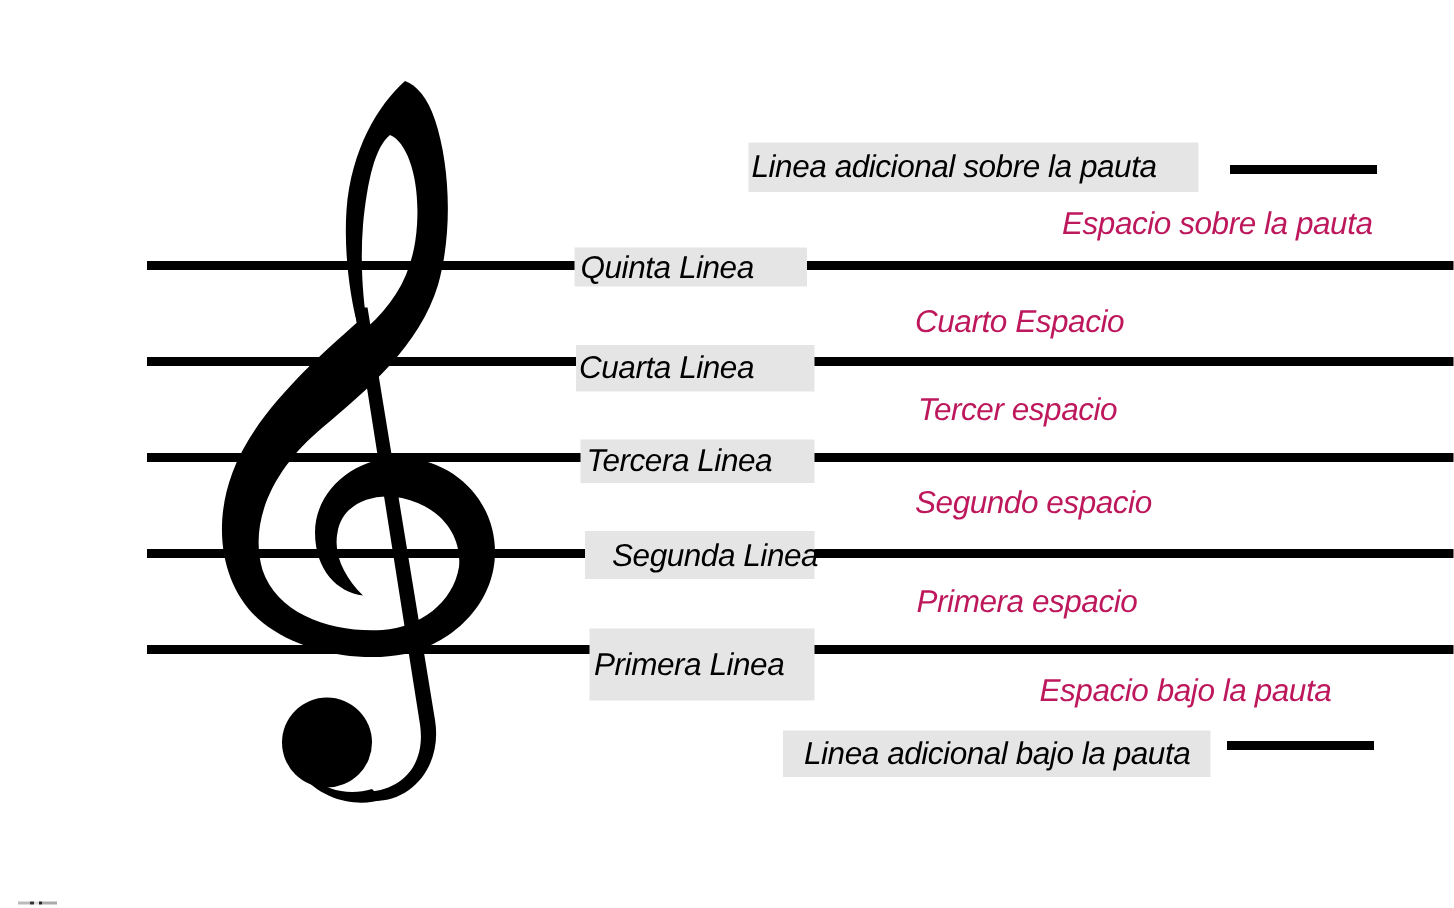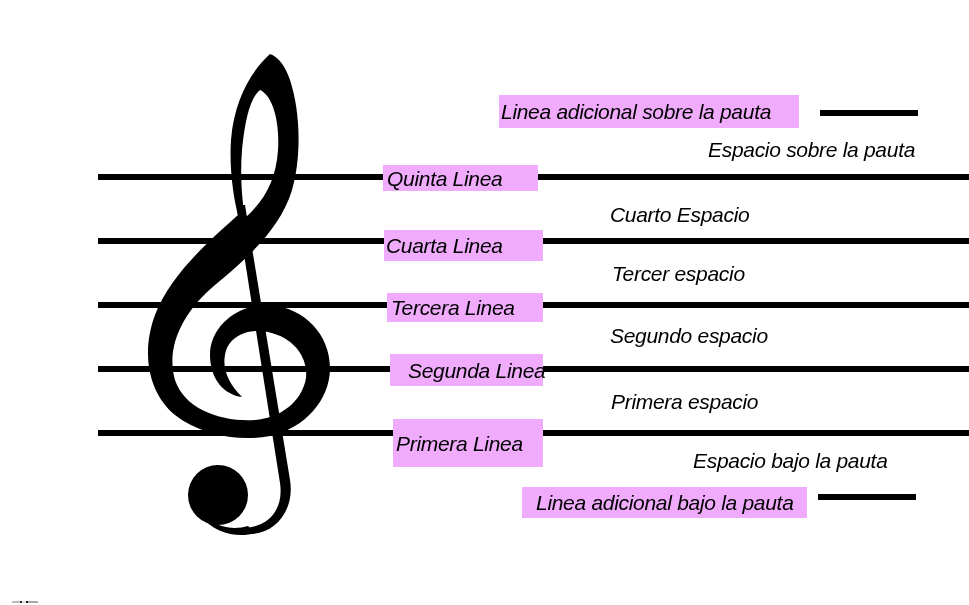--- a/index.html
+++ b/index.html
@@ -7,7 +7,7 @@
          font-family: "Liberation Sans", sans-serif; }
   .staff-line { position: absolute; left: 98px; width: 871px; height: 6px; background: #000; }
   .ledger-line { position: absolute; height: 6px; background: #000; }
-  .label { position: absolute; background: #f0abfc; color: #000; font-style: italic;
+  .label { position: absolute; background: #e5e5e5; color: #000; font-style: italic;
            font-size: 21px; line-height: 1; box-sizing: border-box; padding-left: 4px;
            display: flex; align-items: center; white-space: nowrap; letter-spacing: -0.3px; }
   .space-label { position: absolute; color: #000000; font-style: italic; font-size: 21px;

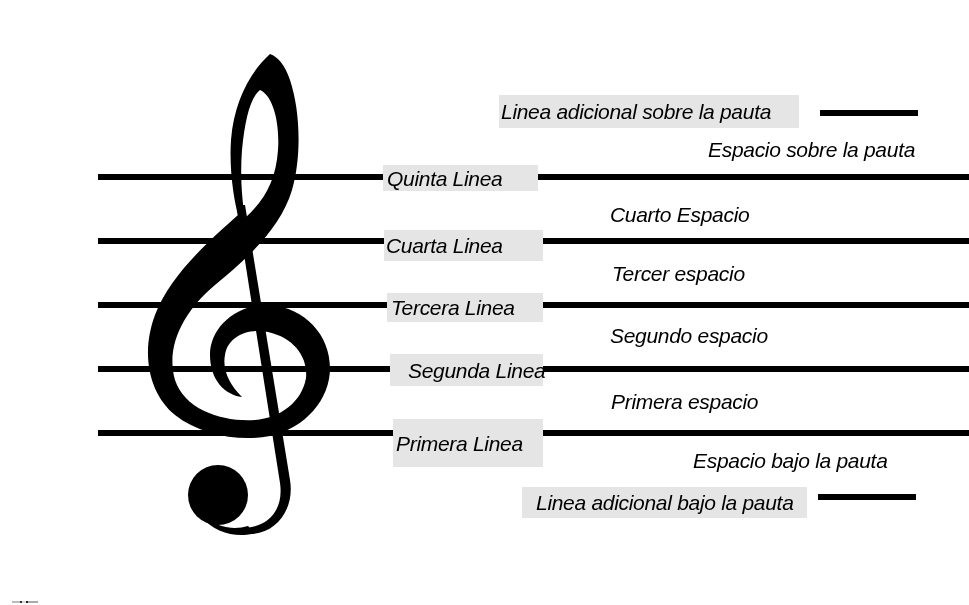--- a/index.html
+++ b/index.html
@@ -10,7 +10,7 @@
   .label { position: absolute; background: #e5e5e5; color: #000; font-style: italic;
            font-size: 21px; line-height: 1; box-sizing: border-box; padding-left: 4px;
            display: flex; align-items: center; white-space: nowrap; letter-spacing: -0.3px; }
-  .space-label { position: absolute; color: #000000; font-style: italic; font-size: 21px;
+  .space-label { position: absolute; color: #be185d; font-style: italic; font-size: 21px;
                  line-height: 1; white-space: nowrap; letter-spacing: -0.3px; }
   .clef { position: absolute; left: 130px; top: 40px; width: 220px; height: 500px; }
   .corner-mark { position: absolute; left: 12px; top: 601px; width: 26px; height: 2px;

